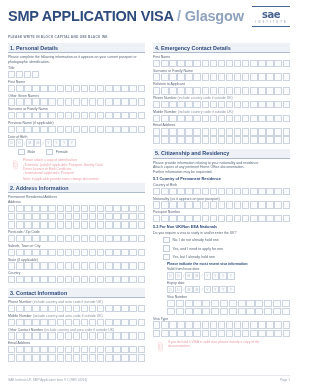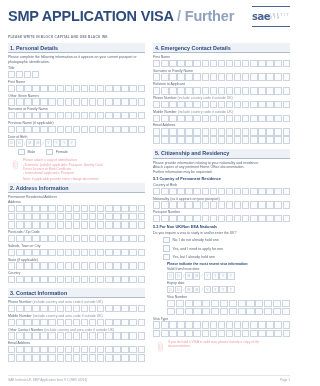--- a/index.html
+++ b/index.html
@@ -120,7 +120,7 @@
     <div class="title">
       <span>SMP APPLICATION VISA</span>
       <span class="slash">/</span>
-      <span class="city">Further</span>
+      <span class="city">Glasgow</span>
     </div>
     <div class="logo">
       <div class="logo-word">sae</div>

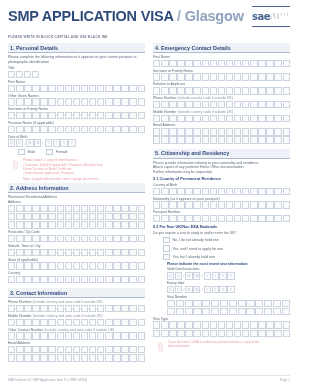--- a/index.html
+++ b/index.html
@@ -29,7 +29,7 @@
     width: 38px; height: 21px;
     border-top: 1.5px solid #4a6491;
     border-bottom: 1.5px solid #4a6491;
-    display: flex; flex-direction: row;
+    display: flex; flex-direction: column;
     align-items: center; justify-content: center;
   }
   .logo-word {

